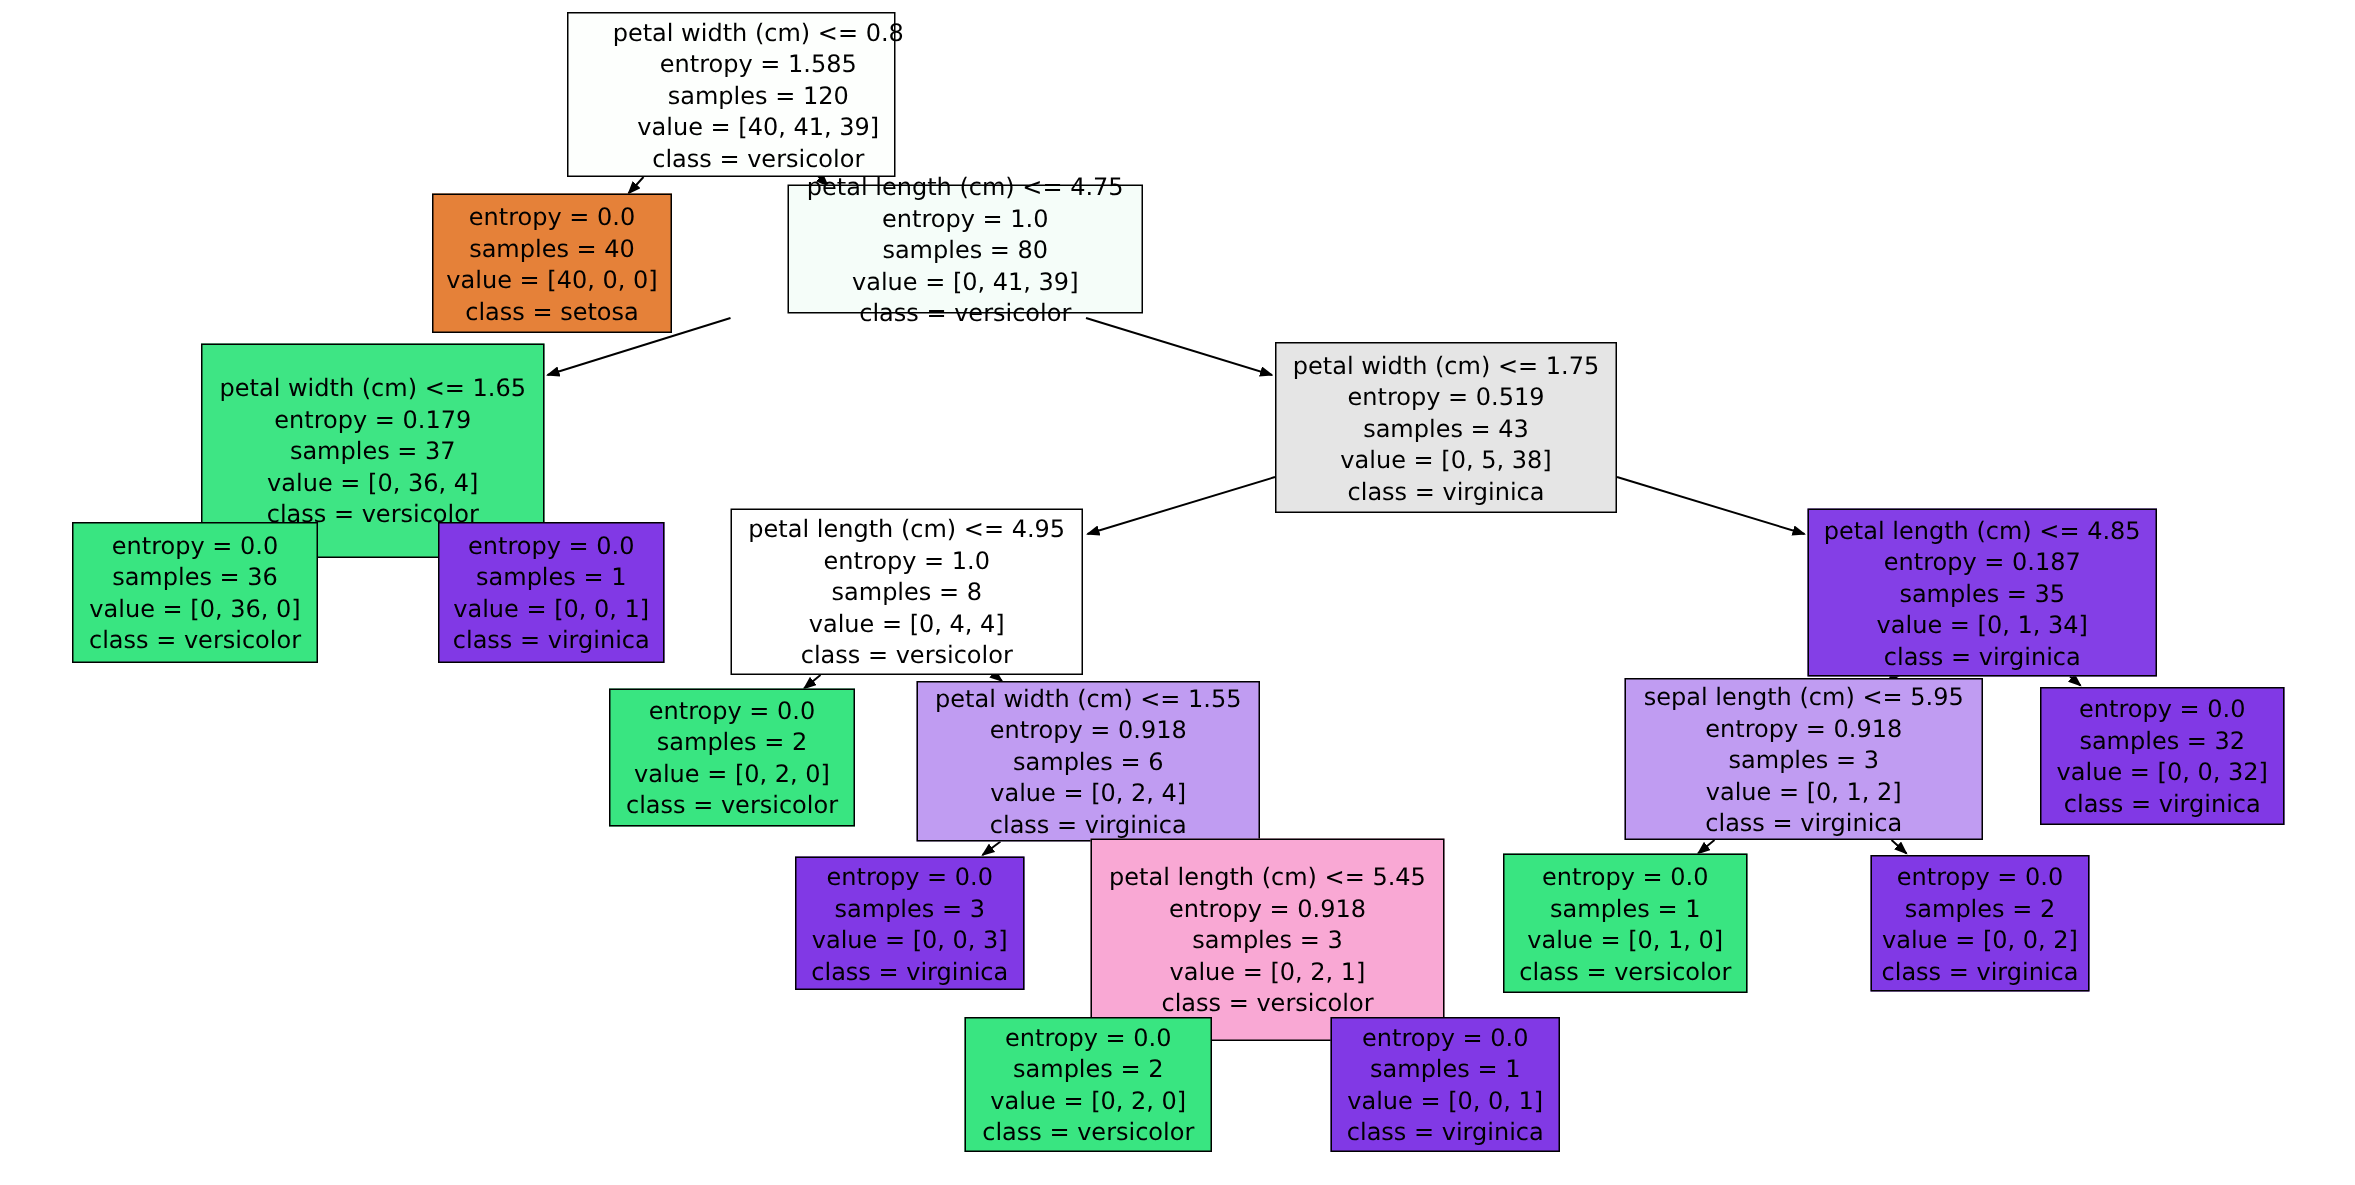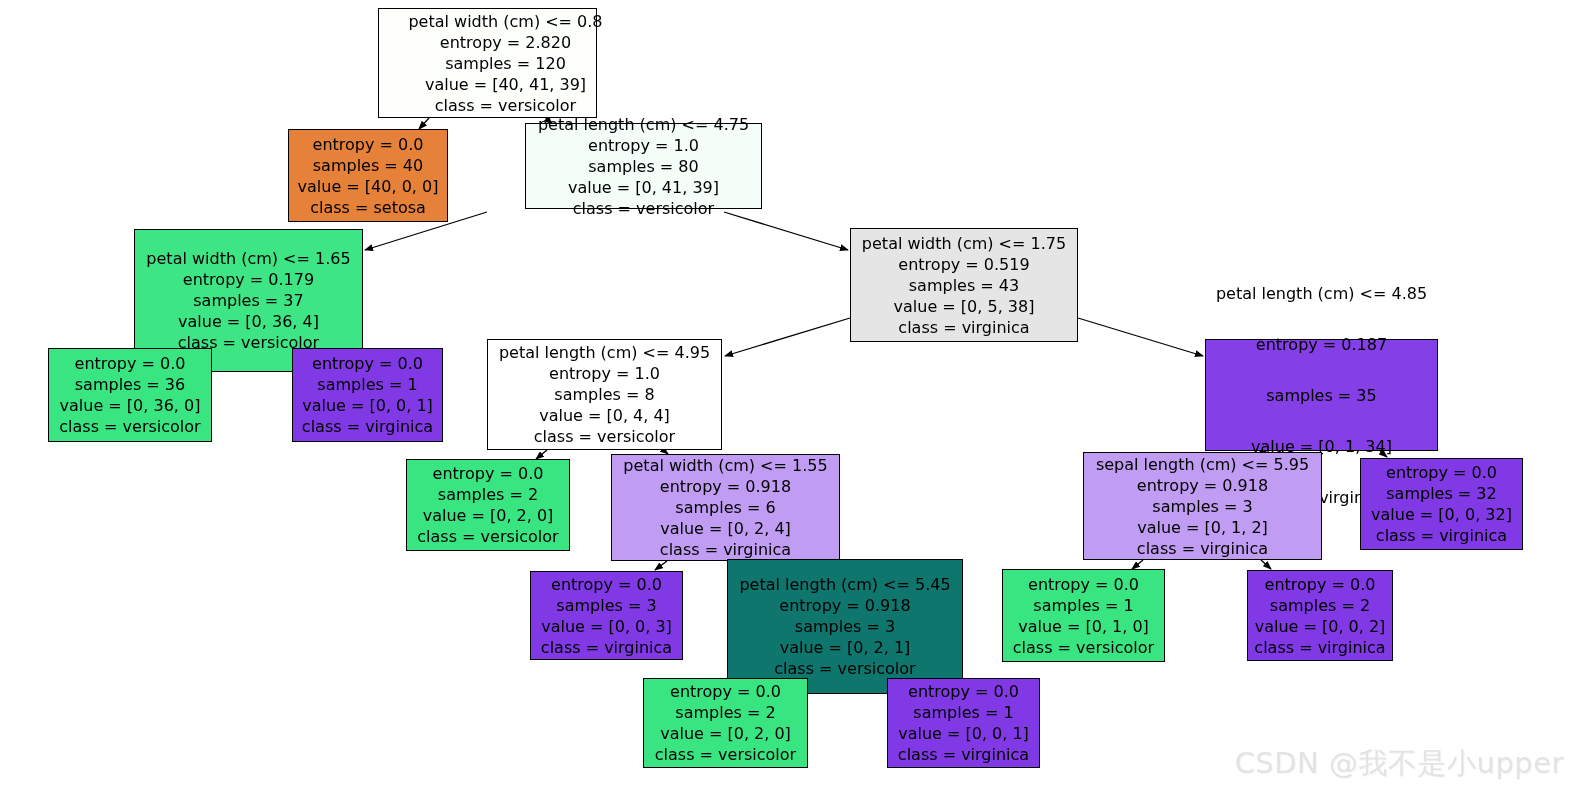--- a/index.html
+++ b/index.html
@@ -71,7 +71,7 @@
 
   <div class="node" style="left: 378px; top: 8px; width: 219px; height: 110px; background: rgb(253, 255, 253); padding-left: 36px;">
     <div>petal width (cm) &lt;= 0.8</div>
-    <div>entropy = 2.820</div>
+    <div>entropy = 1.585</div>
     <div>samples = 120</div>
     <div>value = [40, 41, 39]</div>
     <div>class = versicolor</div>

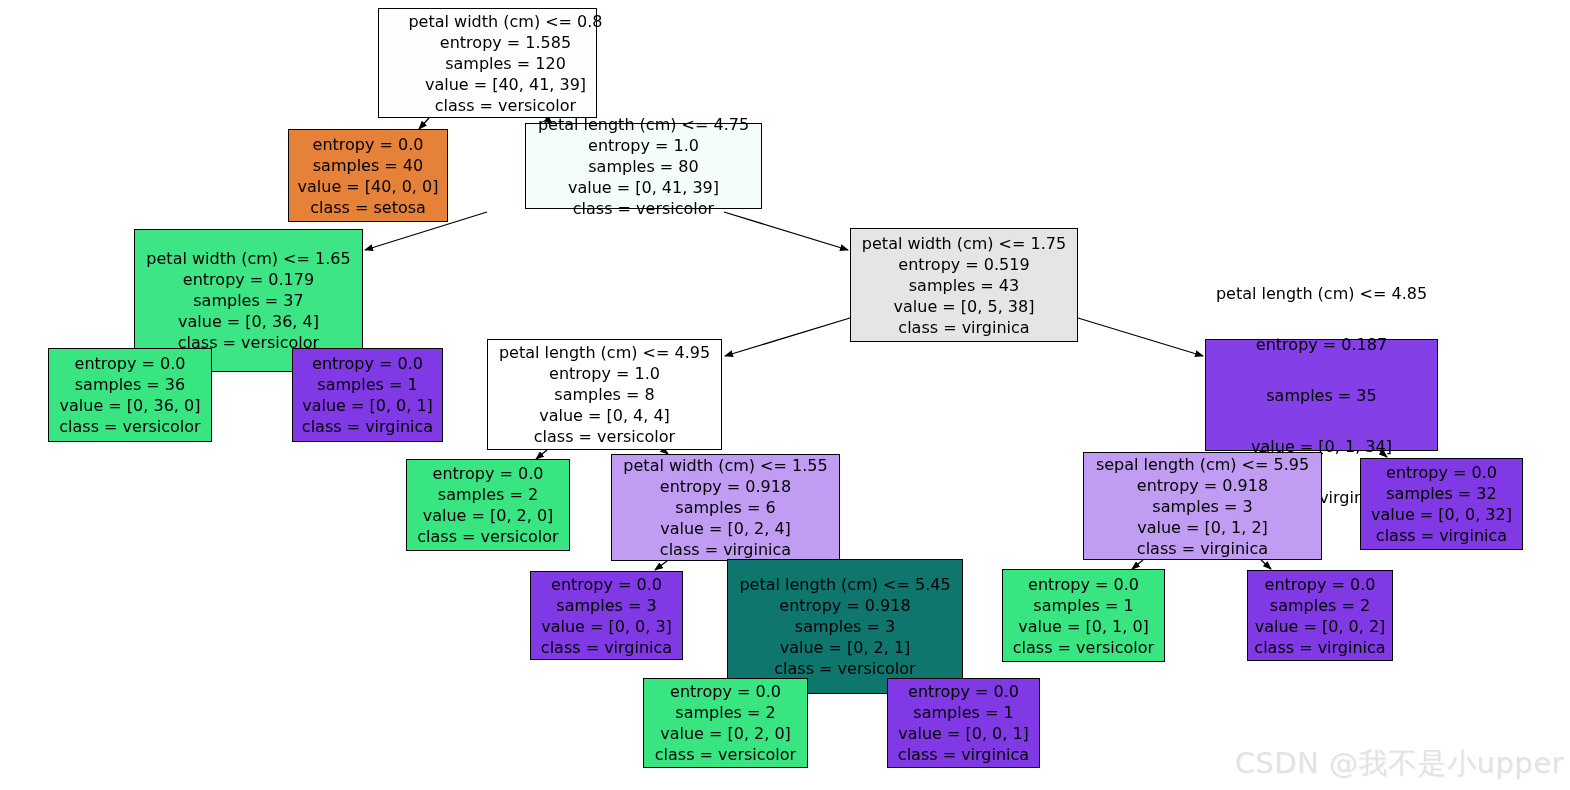--- a/index.html
+++ b/index.html
@@ -130,7 +130,7 @@
     <div>class = versicolor</div>
   </div>
 
-  <div class="node" style="left: 1205px; top: 339px; width: 233px; height: 112px; background: rgb(132, 63, 230); gap: 30px;">
+  <div class="node" style="left: 1205px; top: 339px; width: 233px; height: 112px; background: rgb(132, 63, 230);">
     <div>petal length (cm) &lt;= 4.85</div>
     <div>entropy = 0.187</div>
     <div>samples = 35</div>

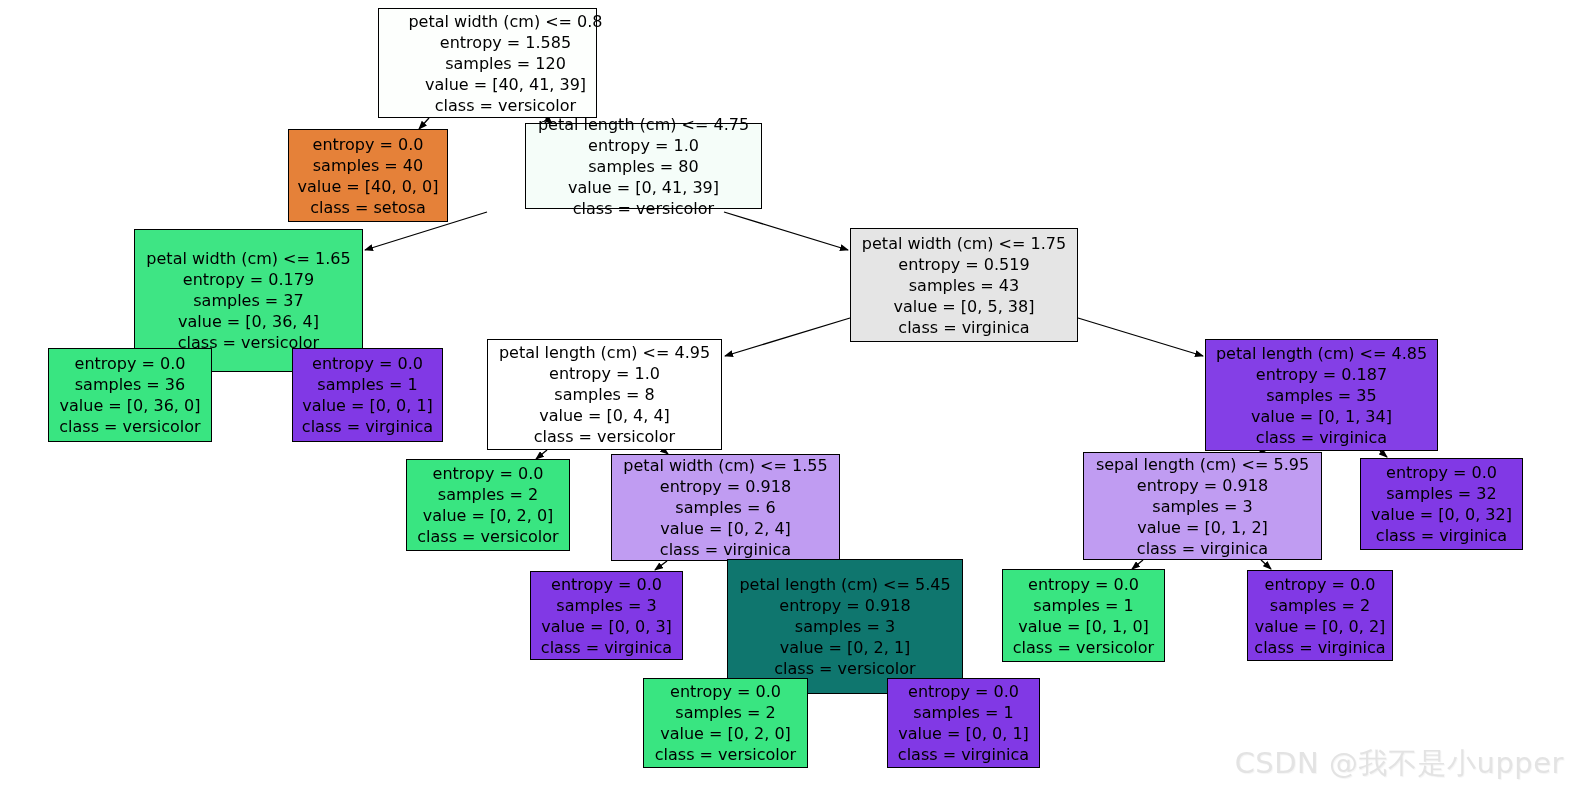--- a/index.html
+++ b/index.html
@@ -175,7 +175,7 @@
     <div>class = virginica</div>
   </div>
 
-  <div class="node" style="left: 727px; top: 559px; width: 236px; height: 135px; background: #0f766e;">
+  <div class="node" style="left: 727px; top: 559px; width: 236px; height: 135px; background: #f9a8d4;">
     <div>petal length (cm) &lt;= 5.45</div>
     <div>entropy = 0.918</div>
     <div>samples = 3</div>

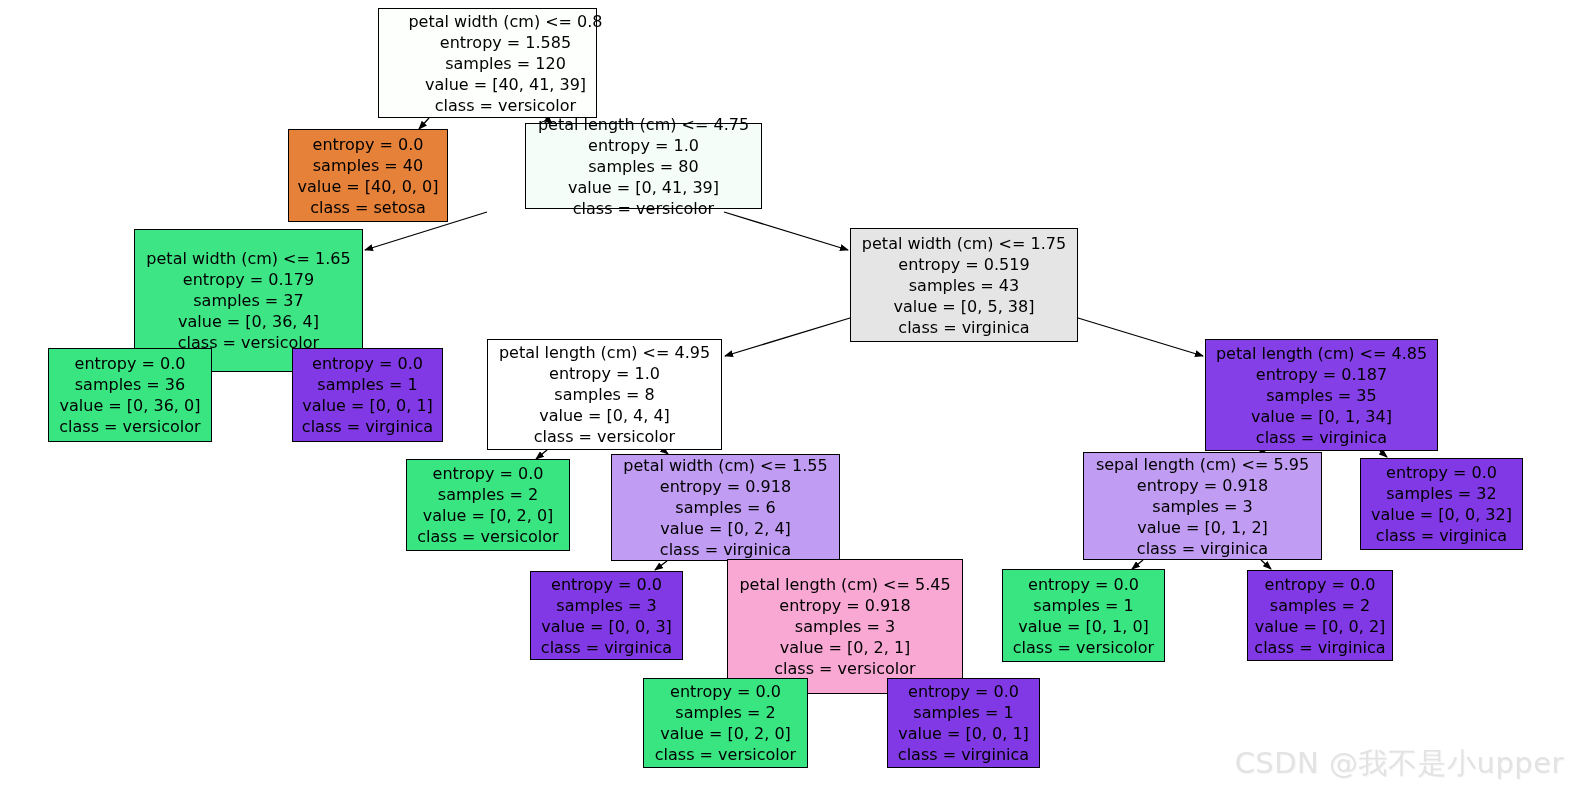--- a/index.html
+++ b/index.html
@@ -211,7 +211,6 @@
     <div>class = virginica</div>
   </div>
 
-  <div class="watermark">CSDN @我不是小upper</div>
 
 </div>
 

